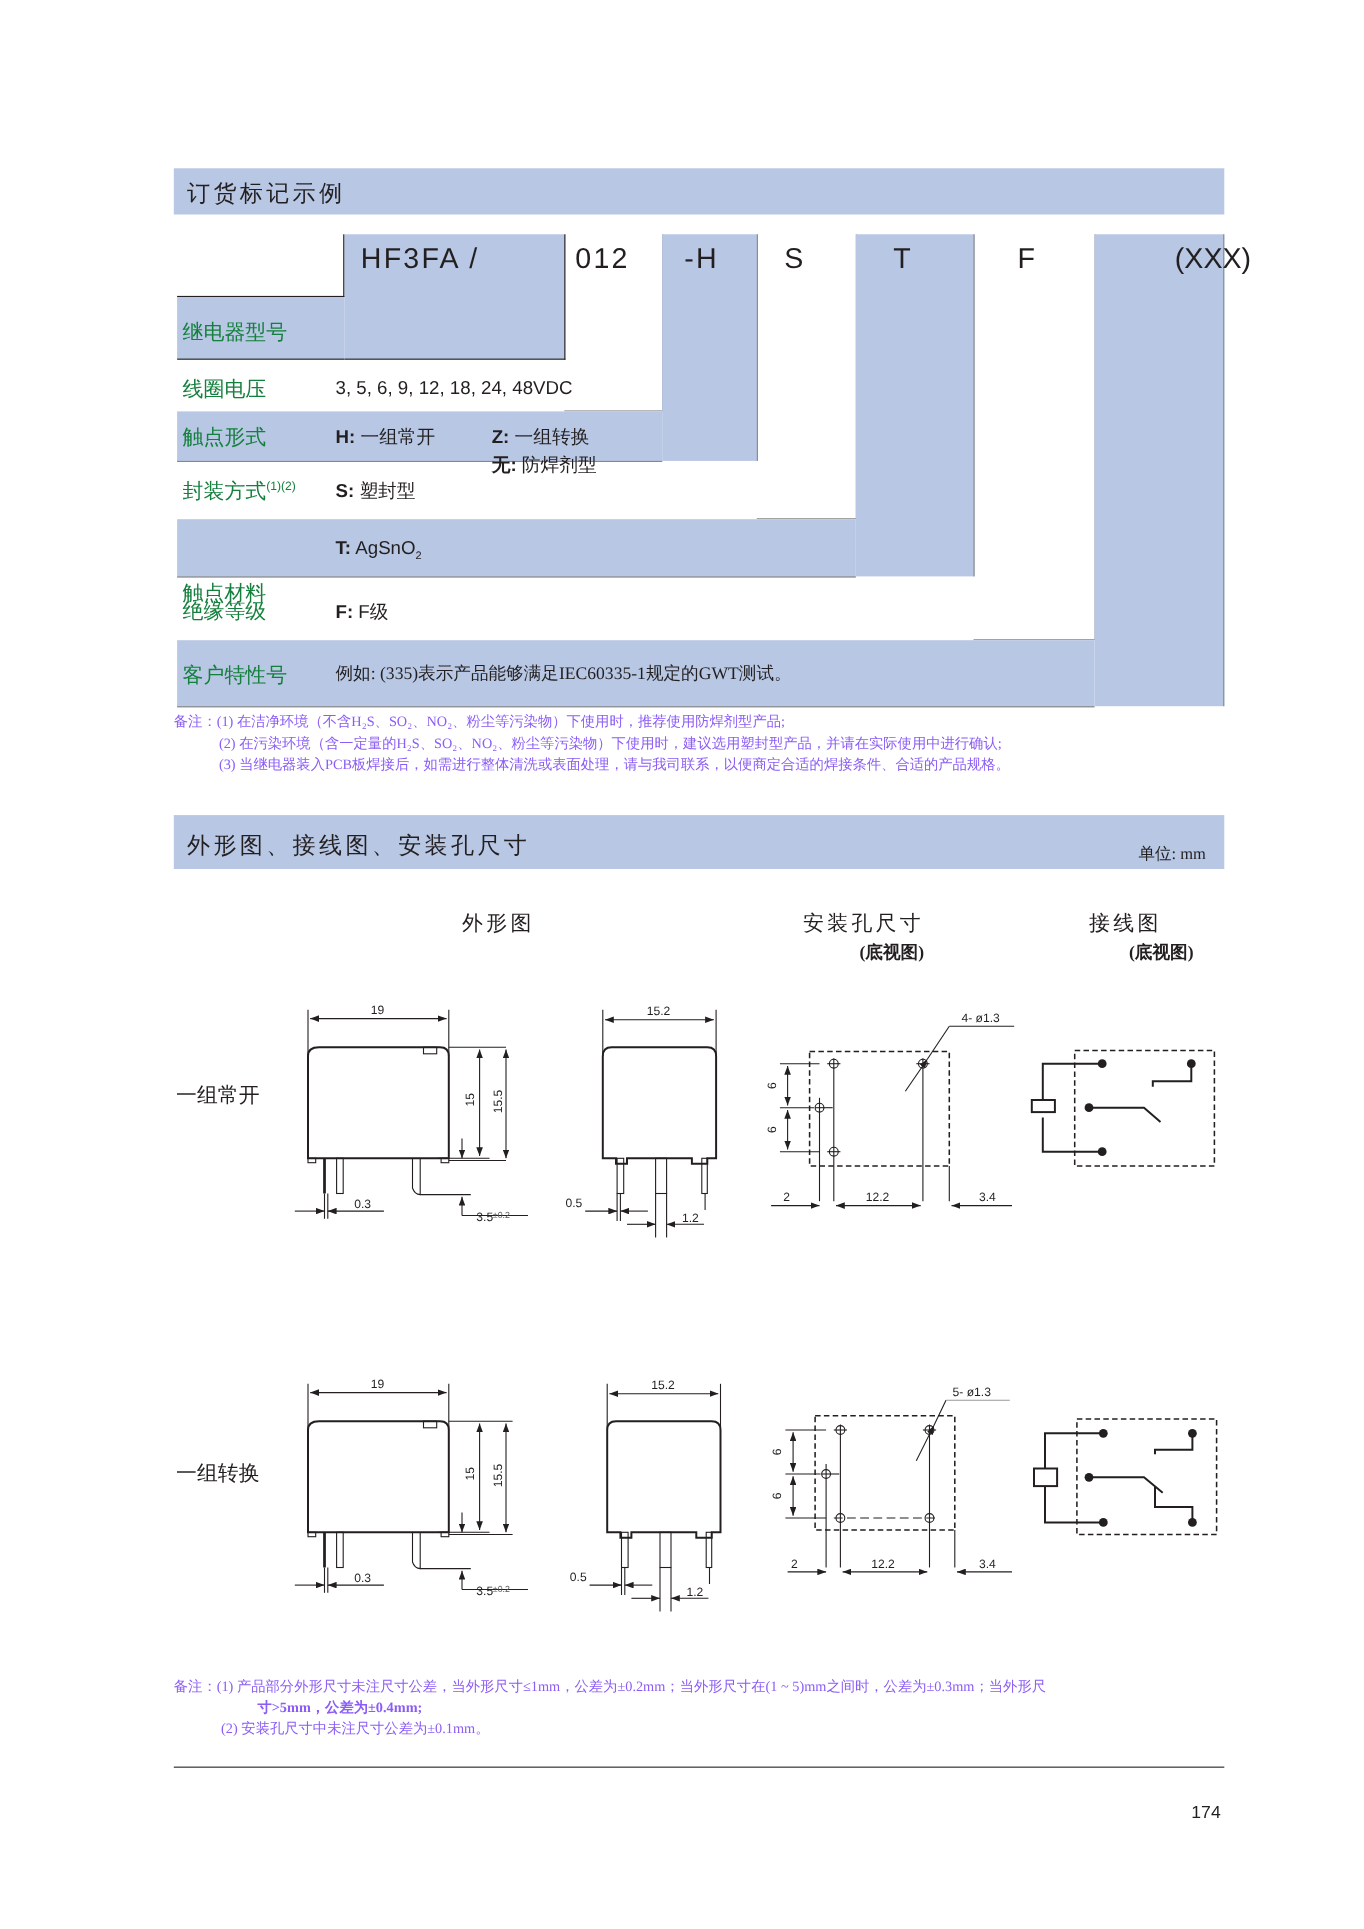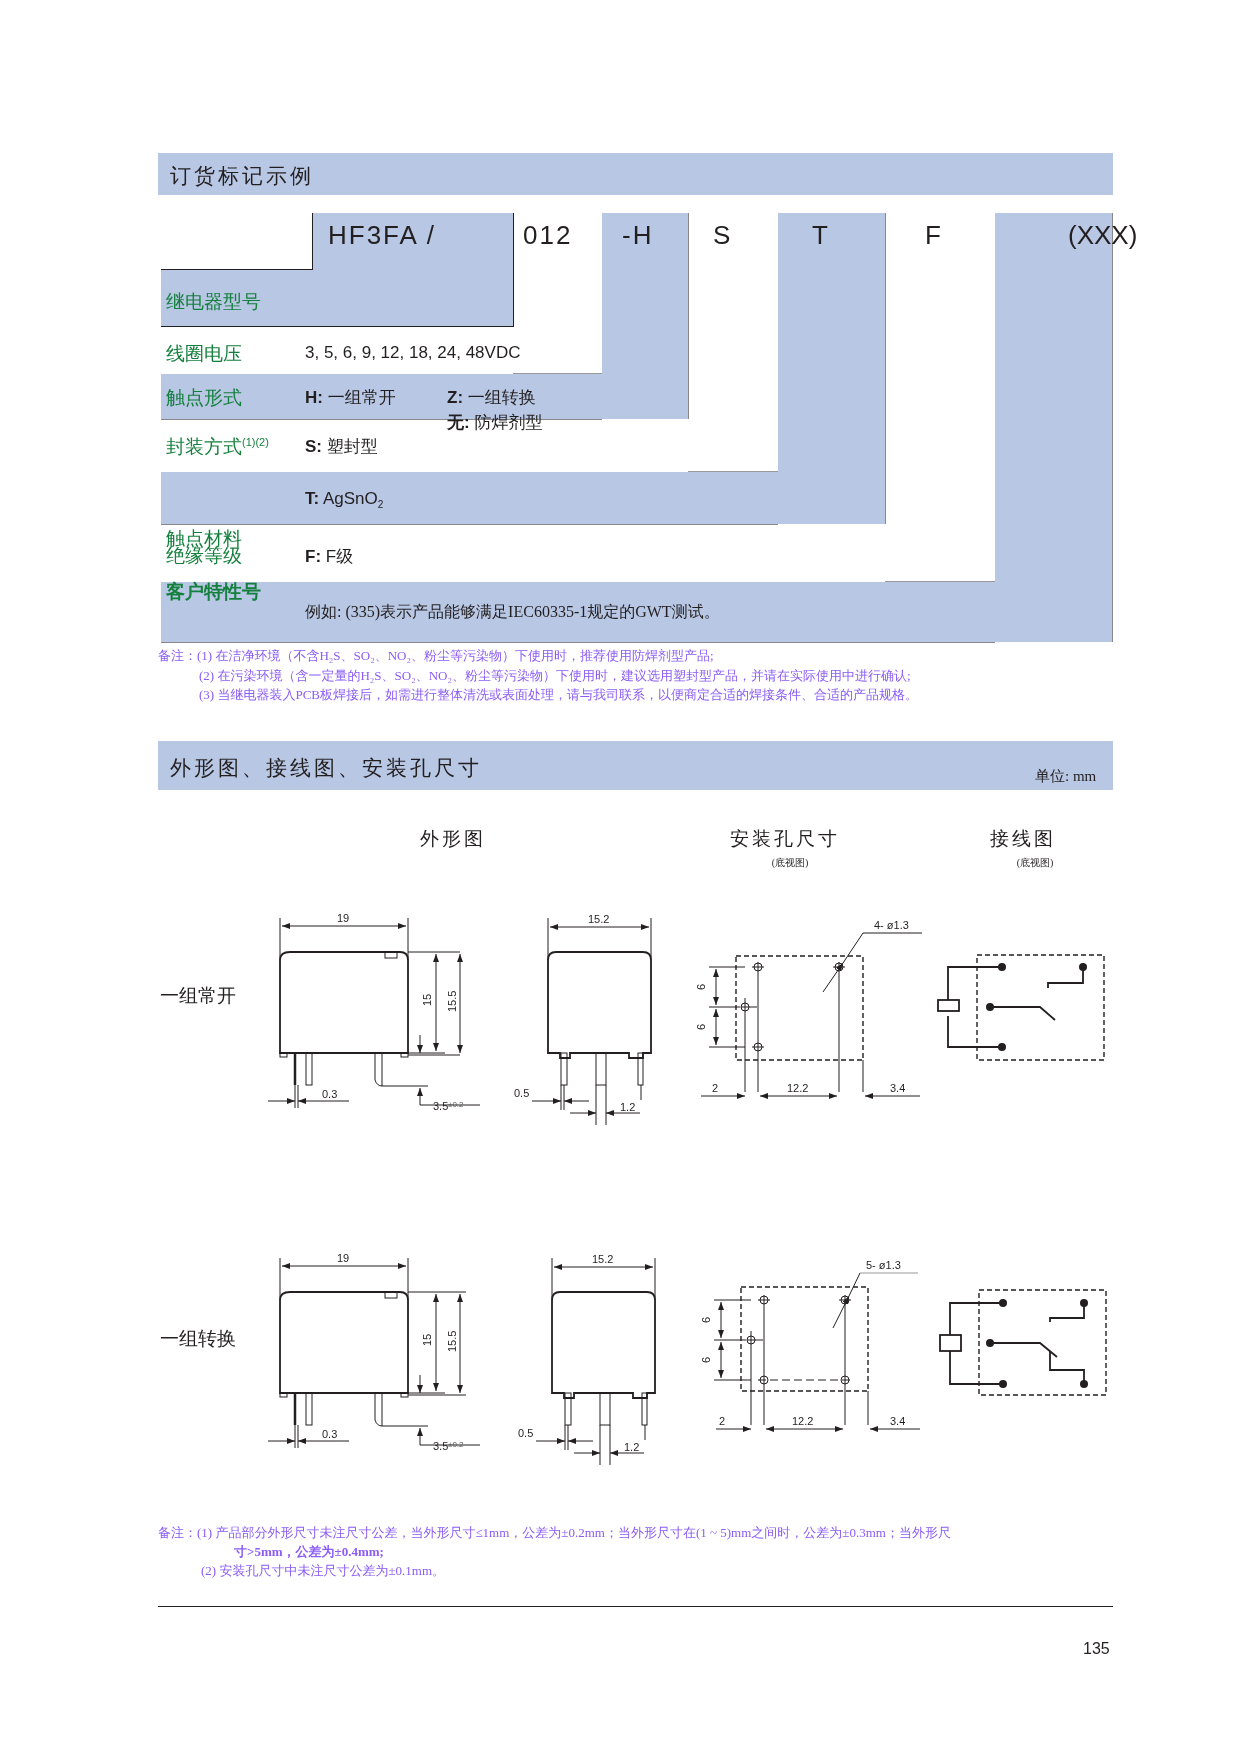--- a/index.html
+++ b/index.html
@@ -88,7 +88,7 @@
   <span>F级</span>
 </div>
 
-<div class="row-label" style="top:579px;font-weight:bold;">客户特性号</div>
+<div class="row-label" style="top:601px;">客户特性号</div>
 <div class="row-val serif" style="top:602px;font-size:16px;">例如: (335)表示产品能够满足IEC60335-1规定的GWT测试。</div>
 
 <div class="note serif" style="left:158px;top:647px;">备注：(1) 在洁净环境（不含H₂S、SO₂、NO₂、粉尘等污染物）下使用时，推荐使用防焊剂型产品;</div>

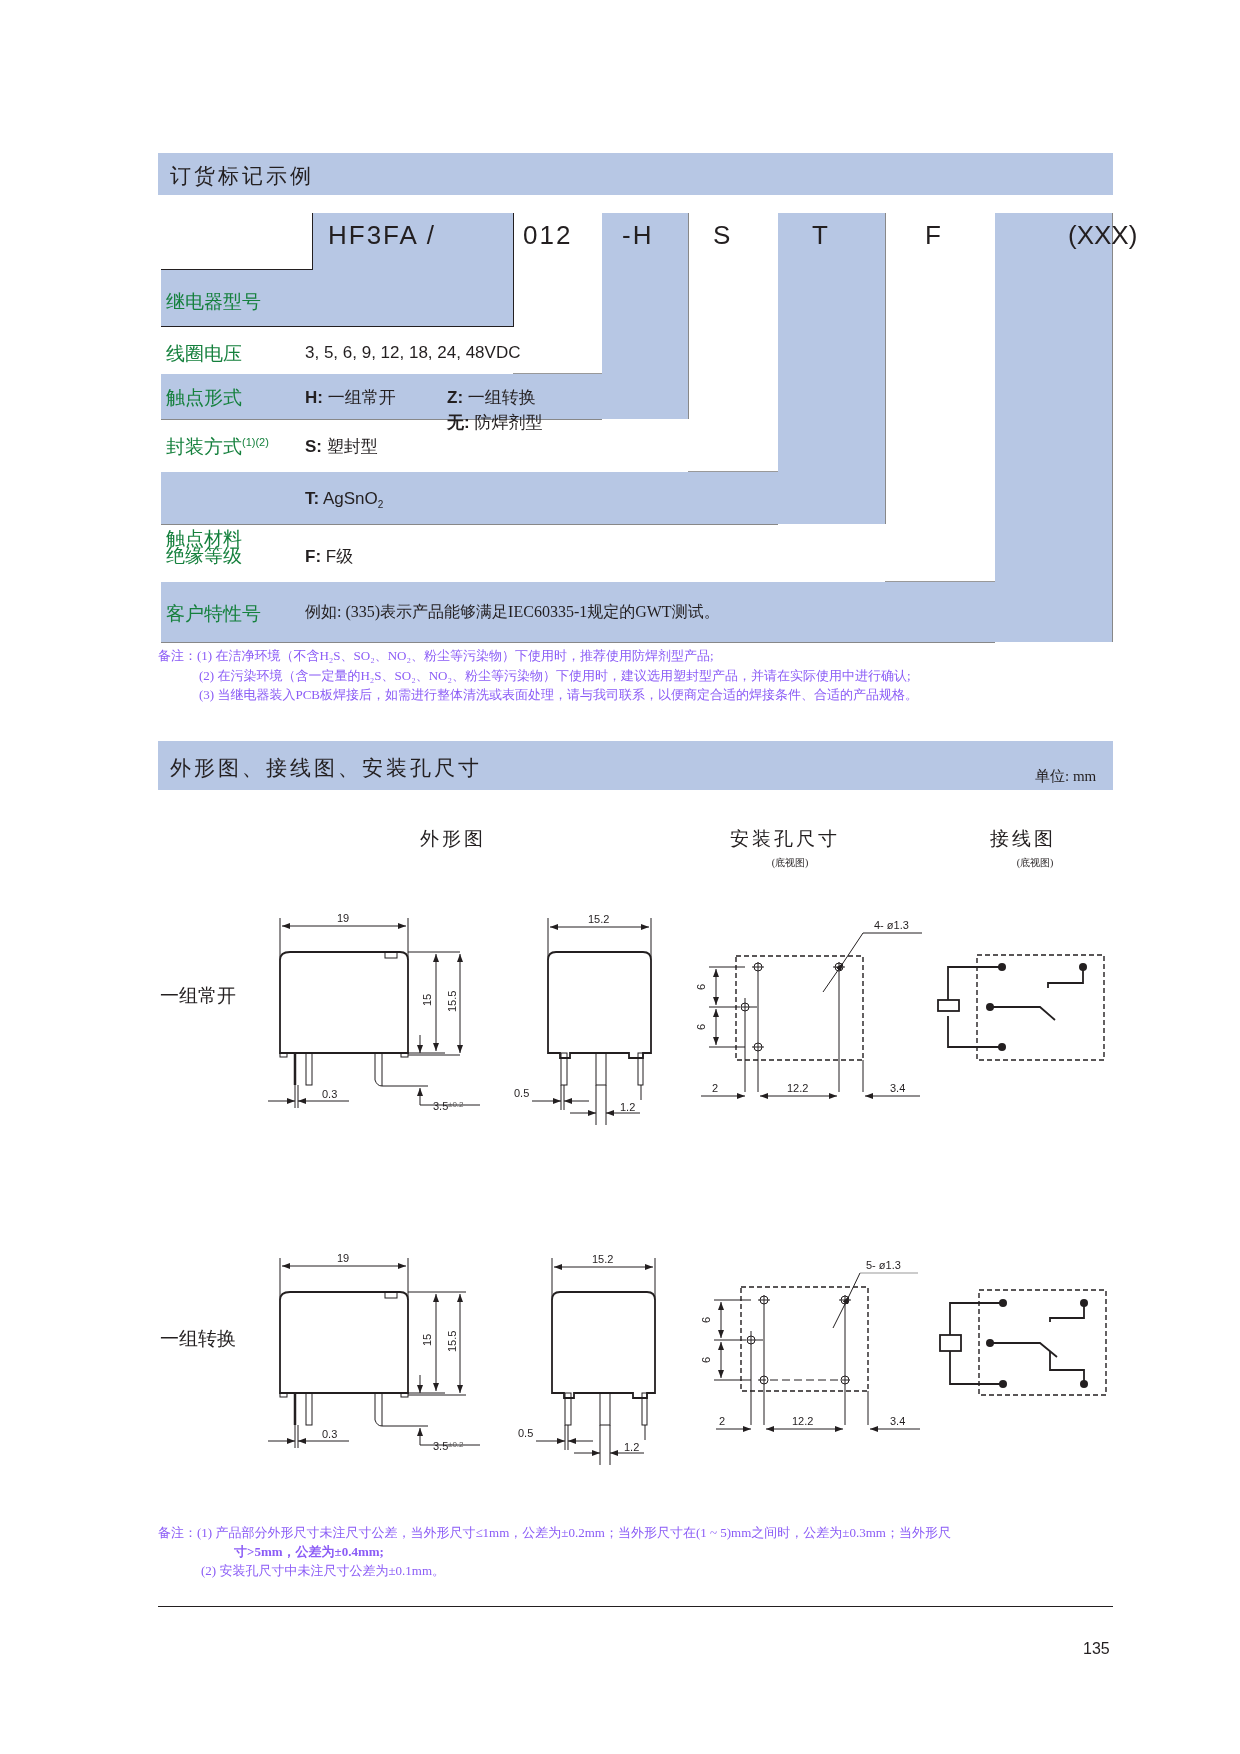--- a/index.html
+++ b/index.html
@@ -15,7 +15,7 @@
   .serif { font-family:"Liberation Serif","DejaVu Serif",serif; }
   .note { position:absolute; font-size:13px; color:#8b5cf6; white-space:nowrap; }
   .colhead { position:absolute; font-size:19px; letter-spacing:3px; text-align:left;font-family:Liberation Mono, monospace; }
-  .colsub { position:absolute; font-size:10px; text-align:center; }
+  .colsub { position:absolute; font-size:16px; text-align:right;font-weight:bold; }
   .rowname { position:absolute; left:160px; font-size:19px; }
   svg { position:absolute; overflow:visible; }
   svg text { font-family:"Liberation Sans","DejaVu Sans",sans-serif; font-size:11px; fill:#231f20; }

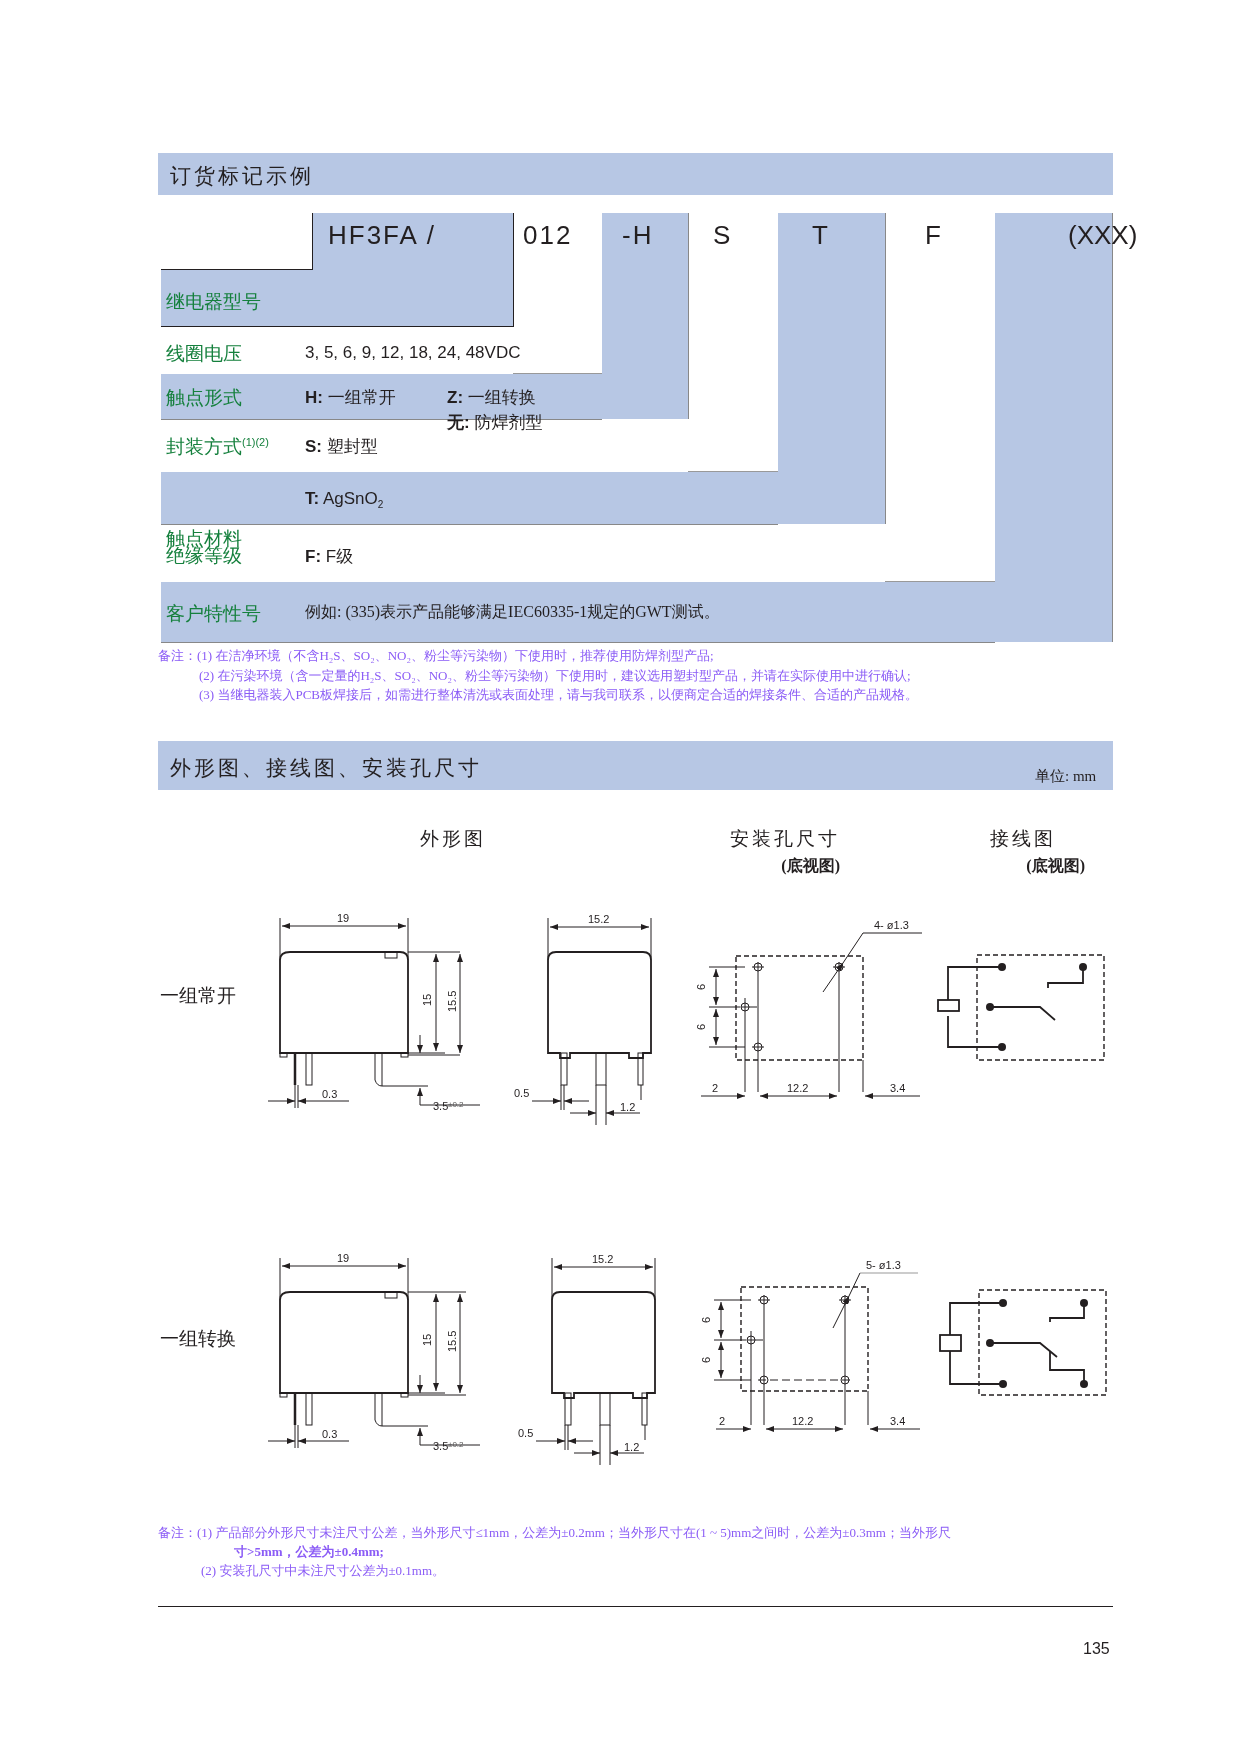--- a/index.html
+++ b/index.html
@@ -318,6 +318,6 @@
 <div class="note serif" style="left:201px;top:1562px;">(2)  安装孔尺寸中未注尺寸公差为±0.1mm。</div>
 
 <div class="hline" style="left:158px;top:1606px;width:955px;height:1px;"></div>
-<div class="abs" style="left:1083px;top:1640px;font-size:16px;">135</div>
+<div class="abs" style="left:1083px;top:1640px;font-size:16px;">174</div>
 
 </body></html>

